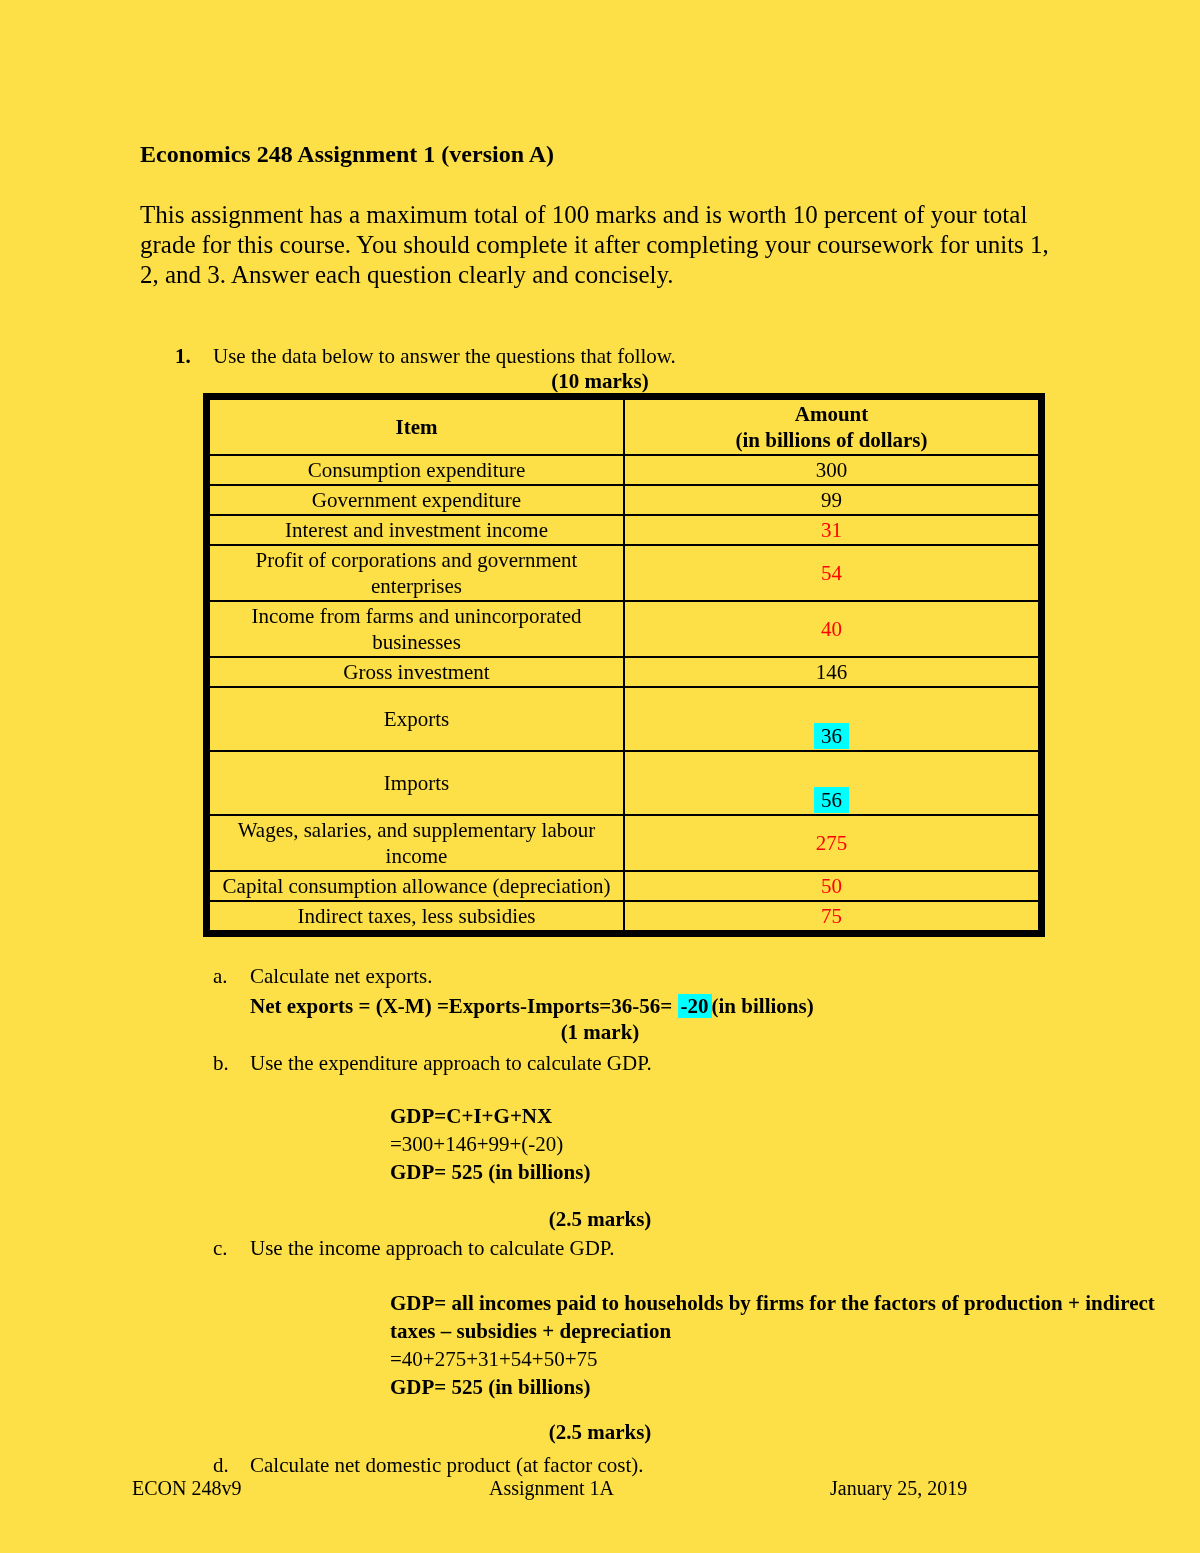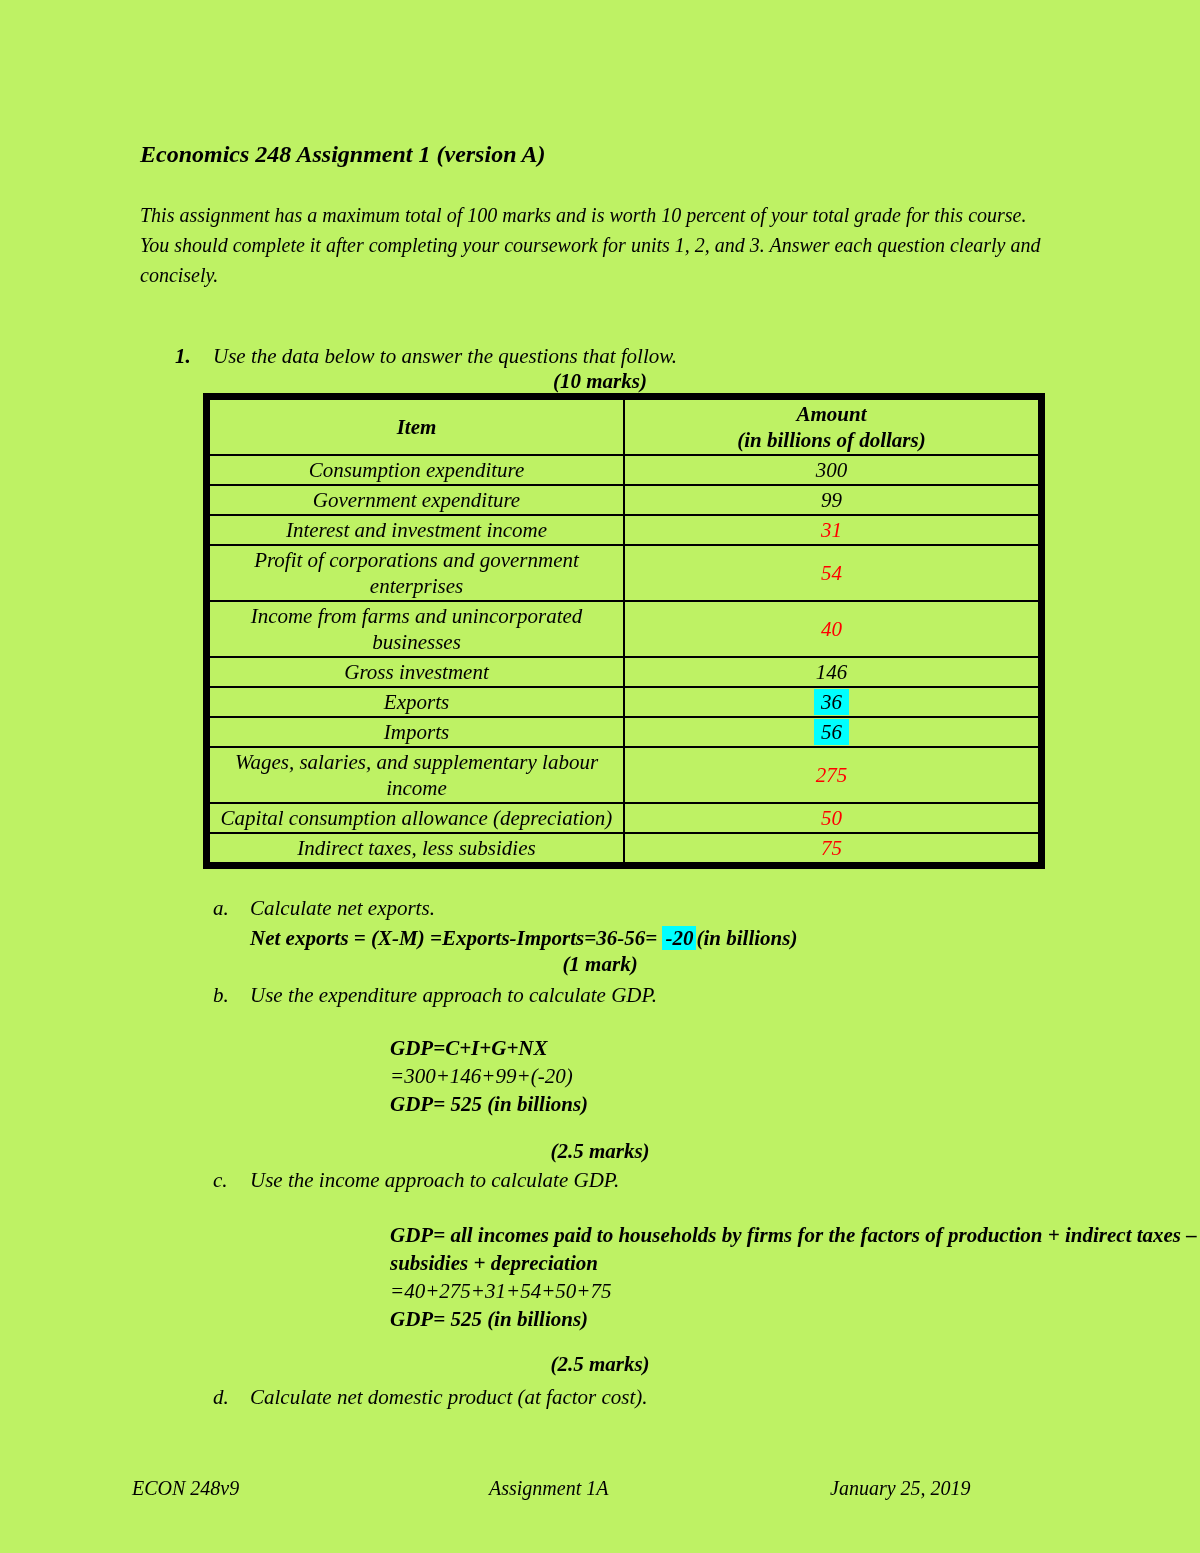--- a/index.html
+++ b/index.html
@@ -7,13 +7,12 @@
   .page {
     width: 1200px;
     height: 1553px;
-    background: #bef264;
+    background: #fde047;
     color: #000000;
     font-family: "Liberation Serif", "DejaVu Serif", serif;
     position: relative;
     padding: 140px 140px 16px 140px;
     overflow: hidden;
-    font-style: italic;
   }
   .title {
     font-size: 24px;

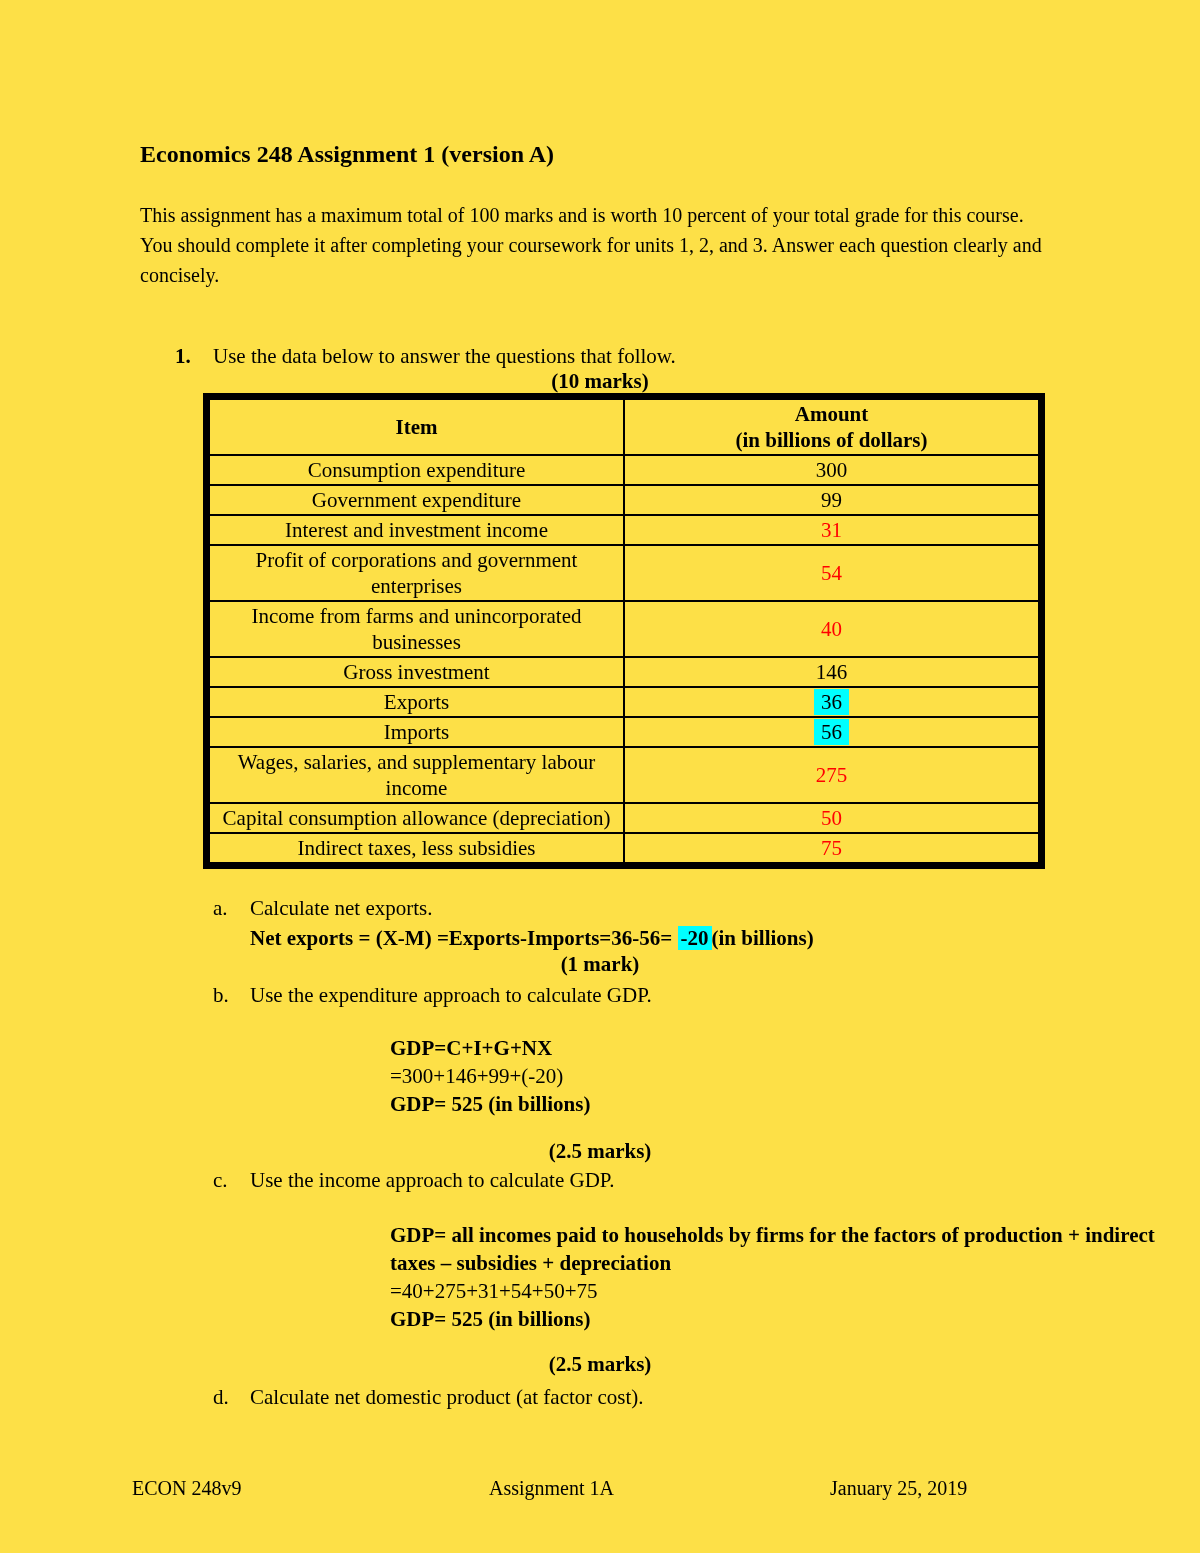--- a/index.html
+++ b/index.html
@@ -21,7 +21,7 @@
     margin: 0 0 32px 0;
   }
   .intro {
-    font-size: 20px;
+    font-size: 25px;
     line-height: 30px;
     margin: 16px 0 52px 0;
   }

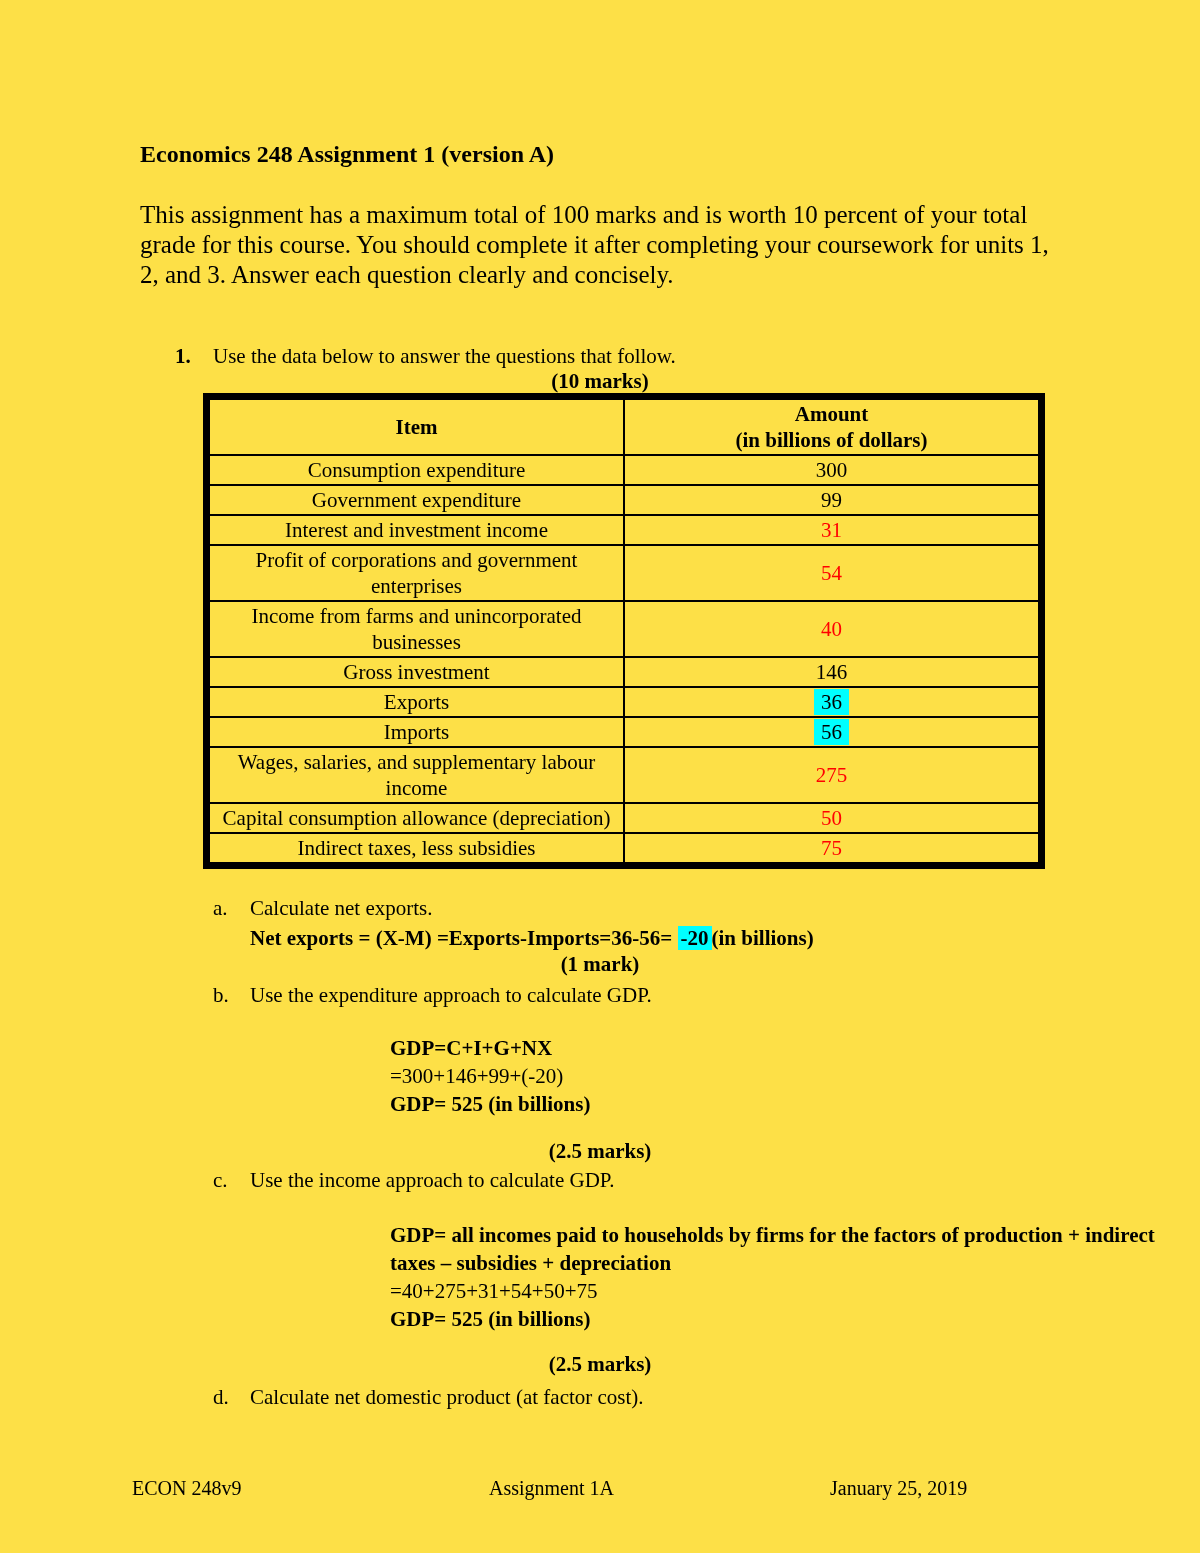--- a/index.html
+++ b/index.html
@@ -54,7 +54,7 @@
   }
   table.data th { font-weight: bold; }
   table.data td:first-child { width: 50%; }
-  .hl-cell { display: inline-block; padding: 0 7px; line-height: 26px; }
+  .hl-cell { display: inline-block; padding: 0 7px; line-height: 26px; margin-top: 34px; }
   .part {
     display: flex;
     font-size: 21px;

